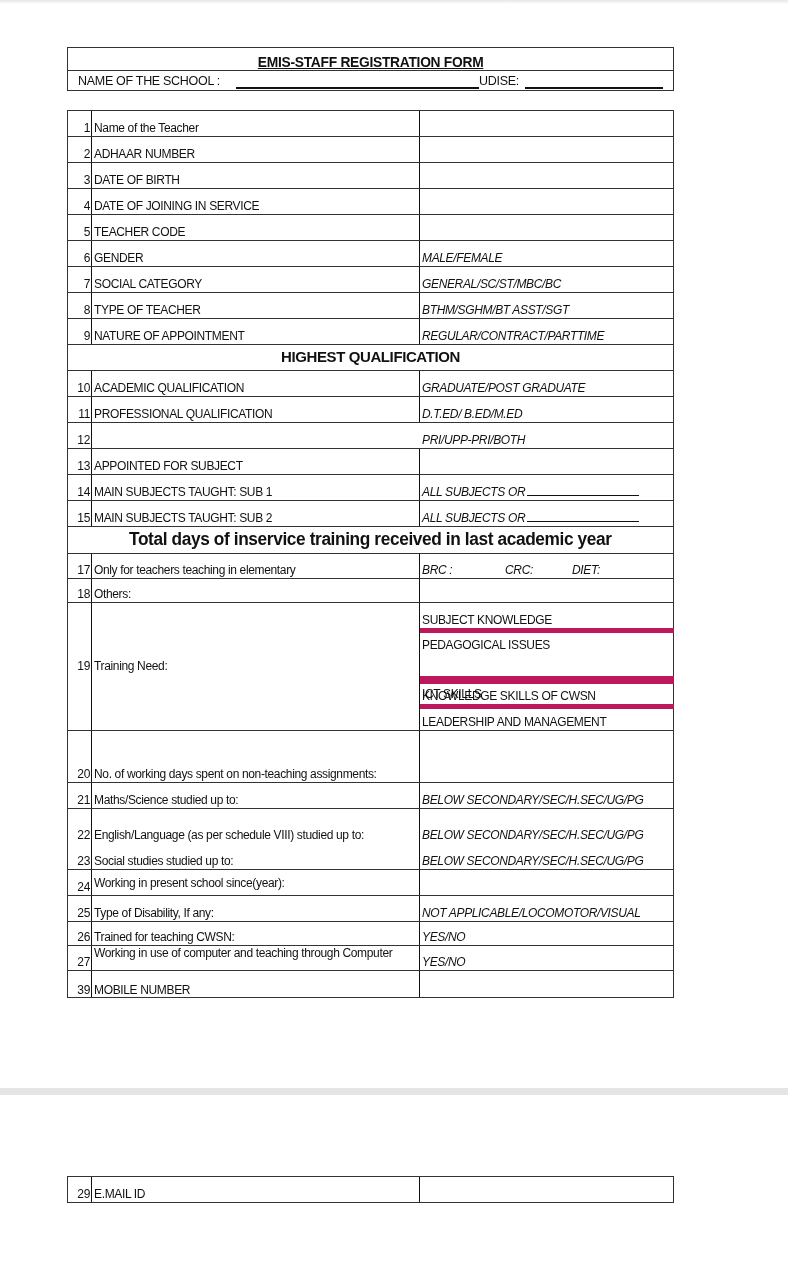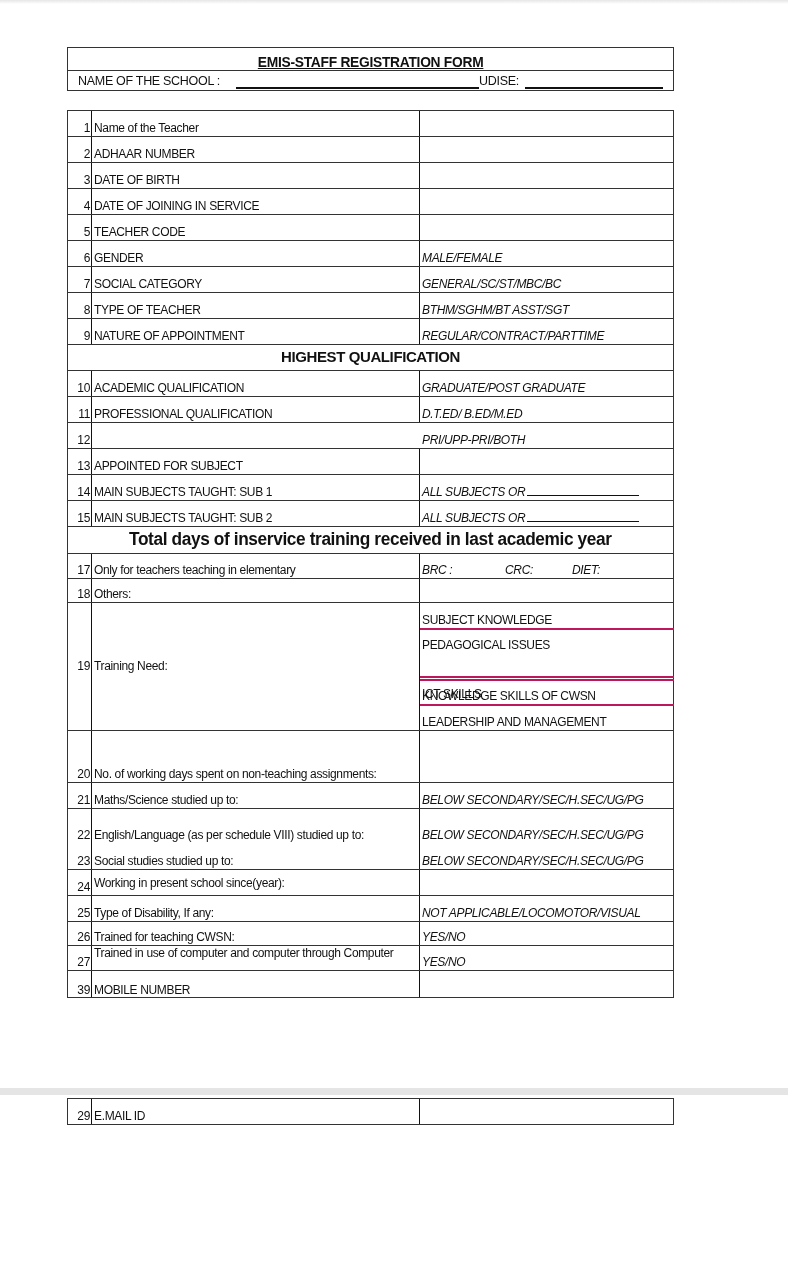--- a/index.html
+++ b/index.html
@@ -103,7 +103,7 @@
   }
   .subcell {
     position: absolute; left: 352px; width: 254px;
-    border-top: 2px solid #be185d;
+    border-top: 5px solid #be185d;
     box-sizing: border-box;
     font-size: 12px; letter-spacing: -0.35px;
   }

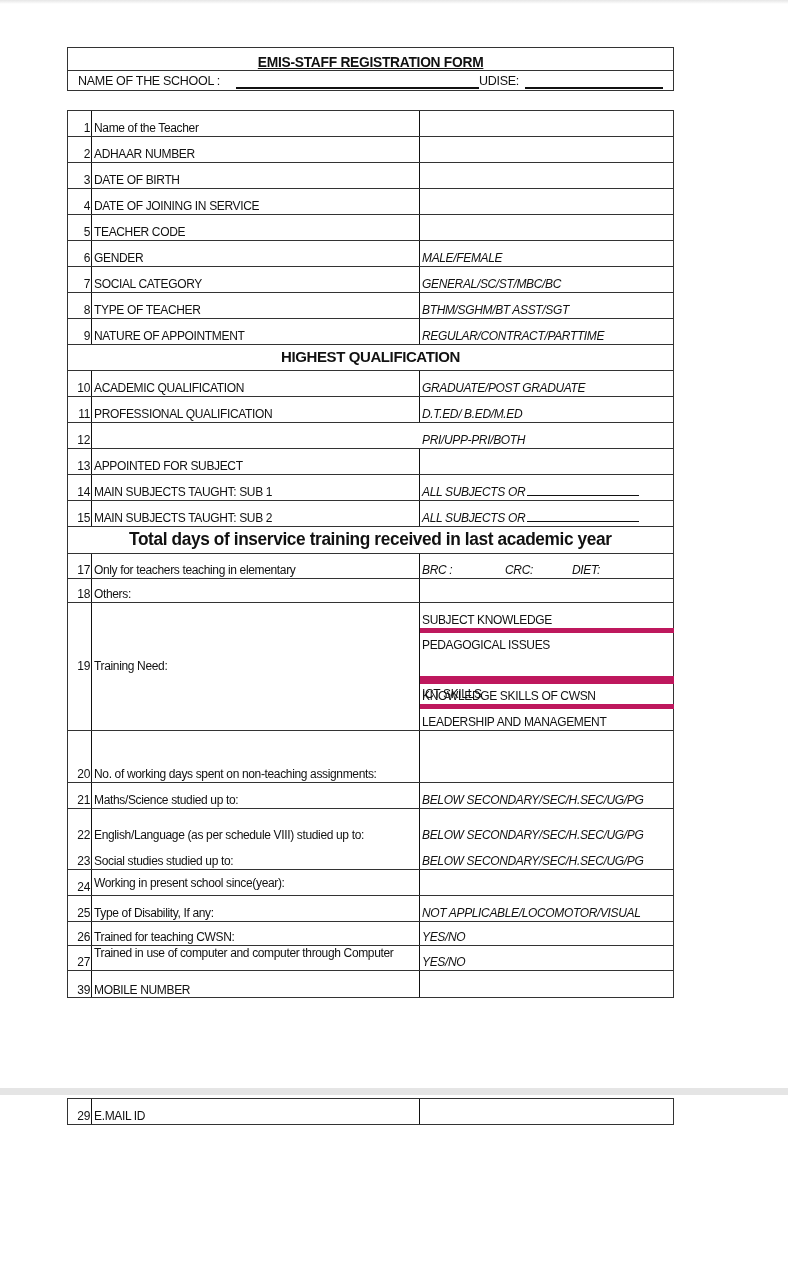--- a/index.html
+++ b/index.html
@@ -445,7 +445,7 @@
         <span>27</span>
       </div>
     <div class="label" style="overflow:hidden;">
-        <span class="top">Trained in use of computer and computer through Computer</span>
+        <span class="top">Working in use of computer and teaching through Computer</span>
       </div>
     <div class="value">
         <span>YES/NO</span>

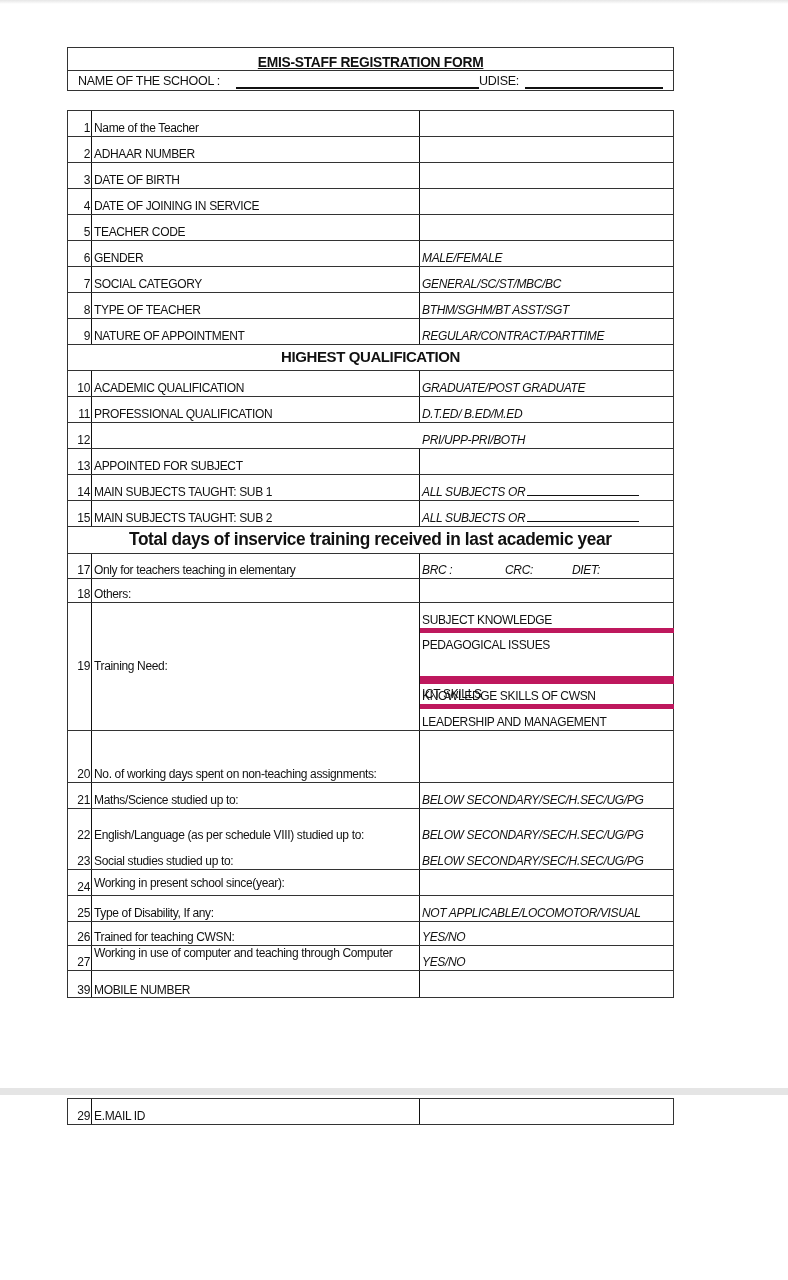--- a/index.html
+++ b/index.html
@@ -468,7 +468,7 @@
 
 <div class="page-sep"></div>
 
-<div class="tbl" style="top:1098px;height:27px;">
+<div class="tbl" style="top:1176px;height:27px;">
   <div class="row" style="top:0;height:26px;">
     <div class="num">
         <span>29</span>

